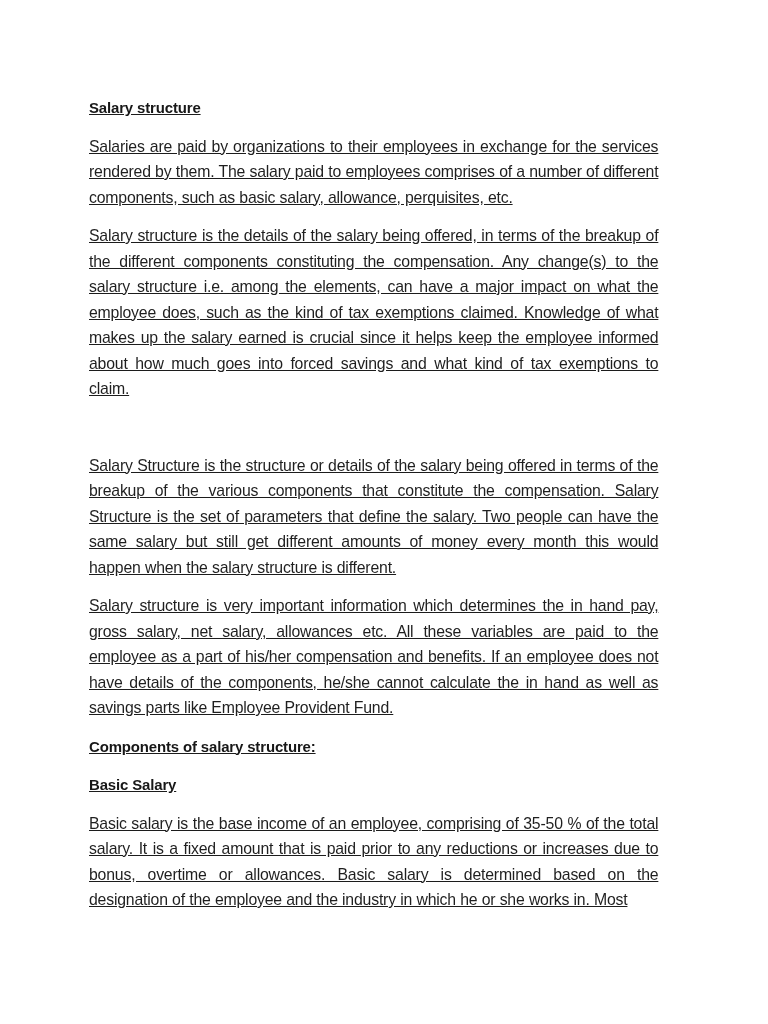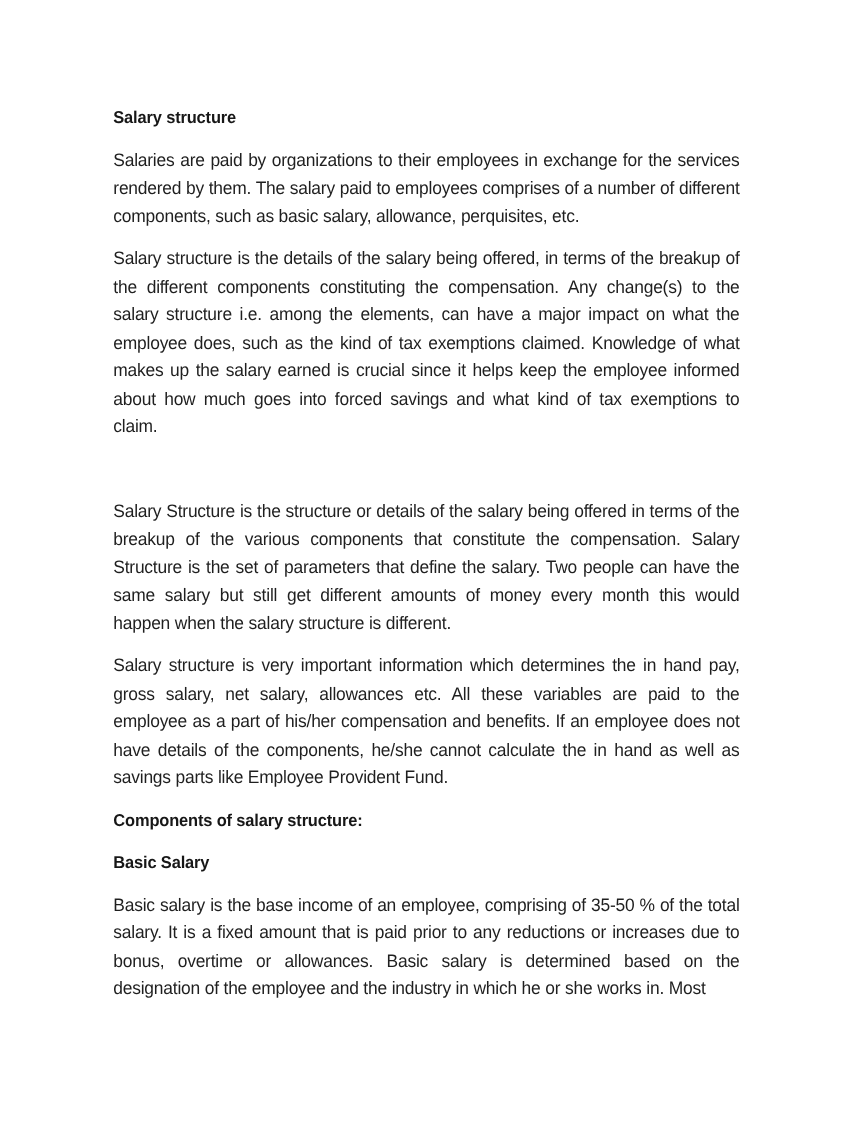--- a/index.html
+++ b/index.html
@@ -27,9 +27,10 @@
 
   .doc-body {
     position: absolute;
-    left: 103px;
+    left: 89px;
     top: 95px;
     width: 590px;
+    text-decoration: underline;
   }
 
   .heading {

